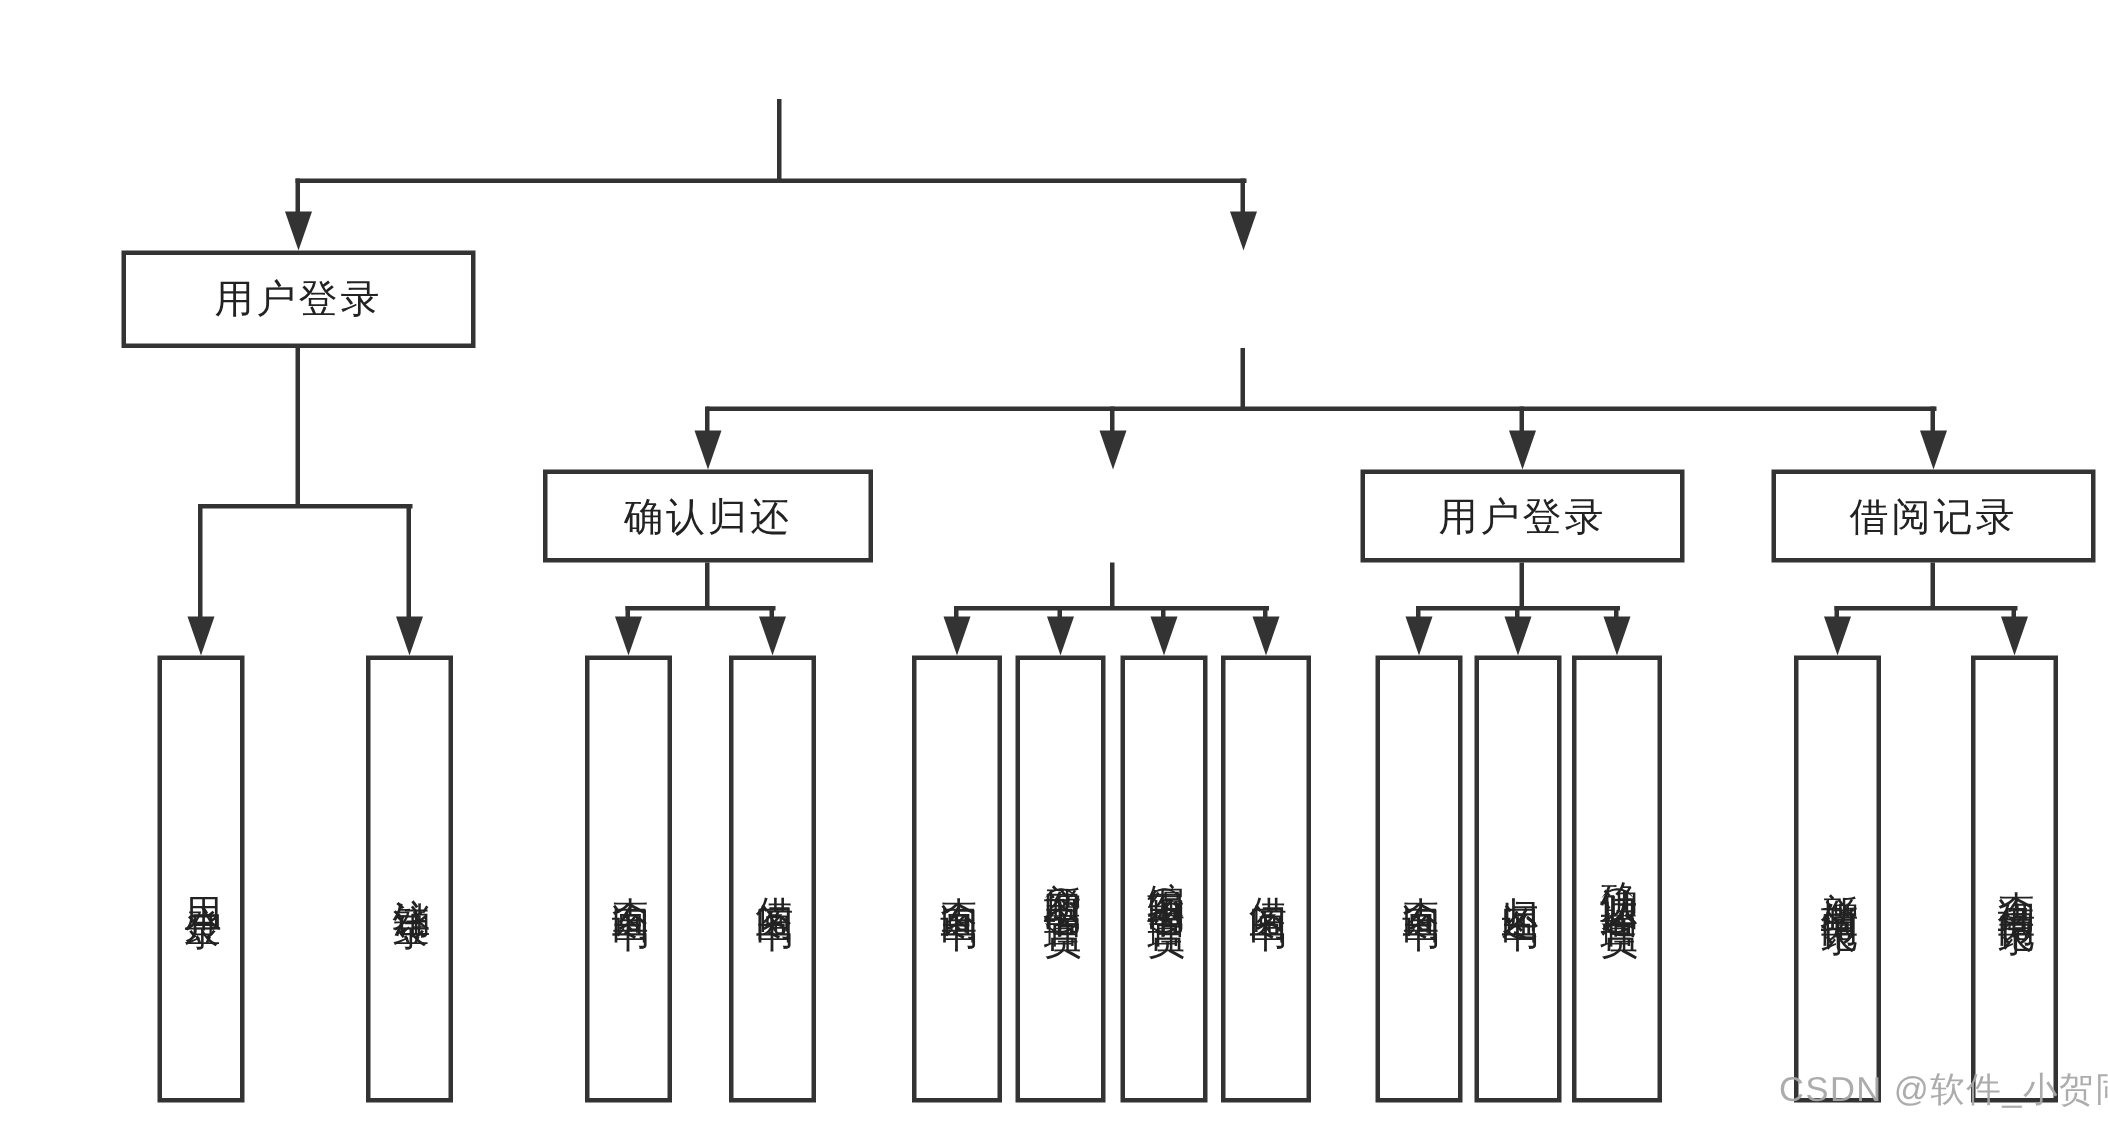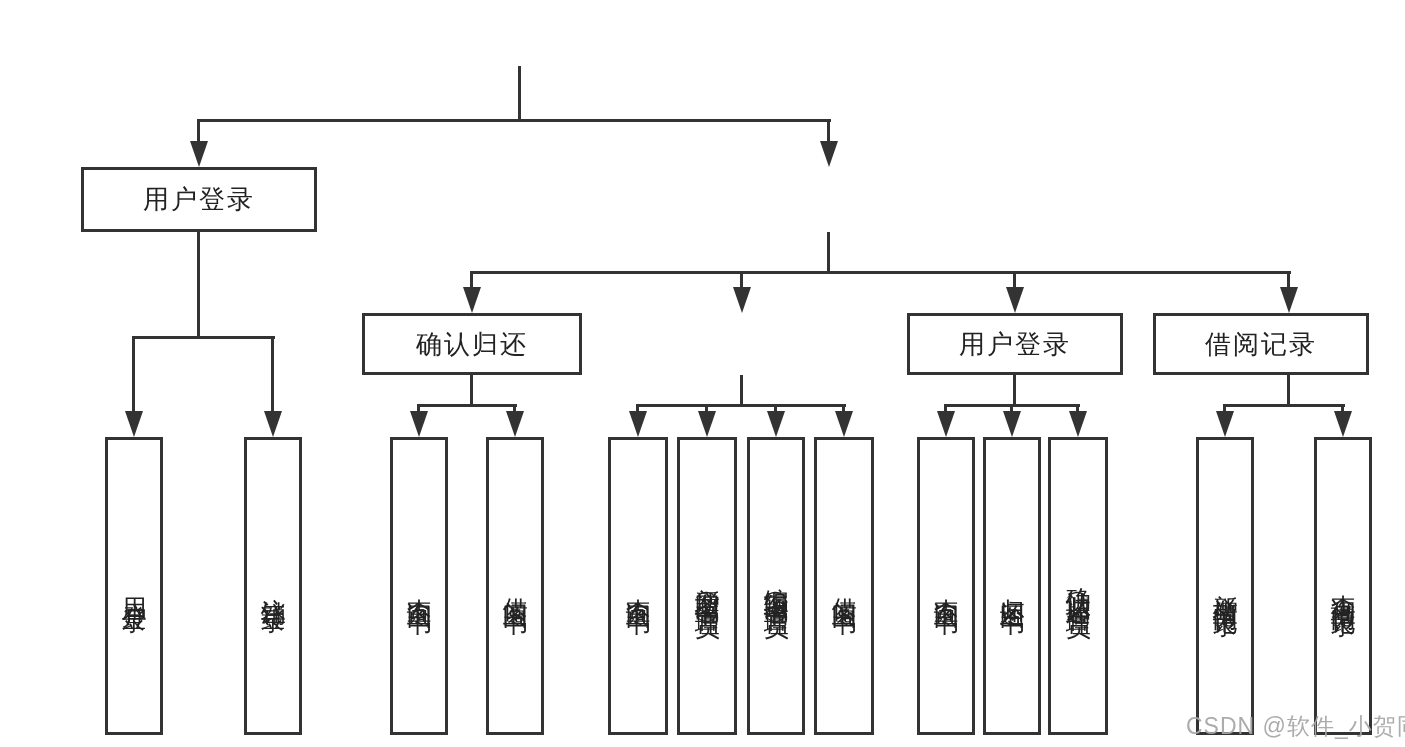--- a/index.html
+++ b/index.html
@@ -42,7 +42,7 @@
 
   <div class="box h" style="left:362px;top:313px;width:220px;height:62px">确认归还</div>
   <div class="box h" style="left:907px;top:313px;width:216px;height:62px">用户登录</div>
-  <div class="box h" style="left:1153px;top:313px;width:216px;height:62px">借阅记录</div>
+  <div class="box h" style="left:1181px;top:313px;width:216px;height:62px">借阅记录</div>
 
   <div class="box v" style="left:105px;width:58px">用户登录</div>
   <div class="box v" style="left:244px;width:58px">注销登录</div>

